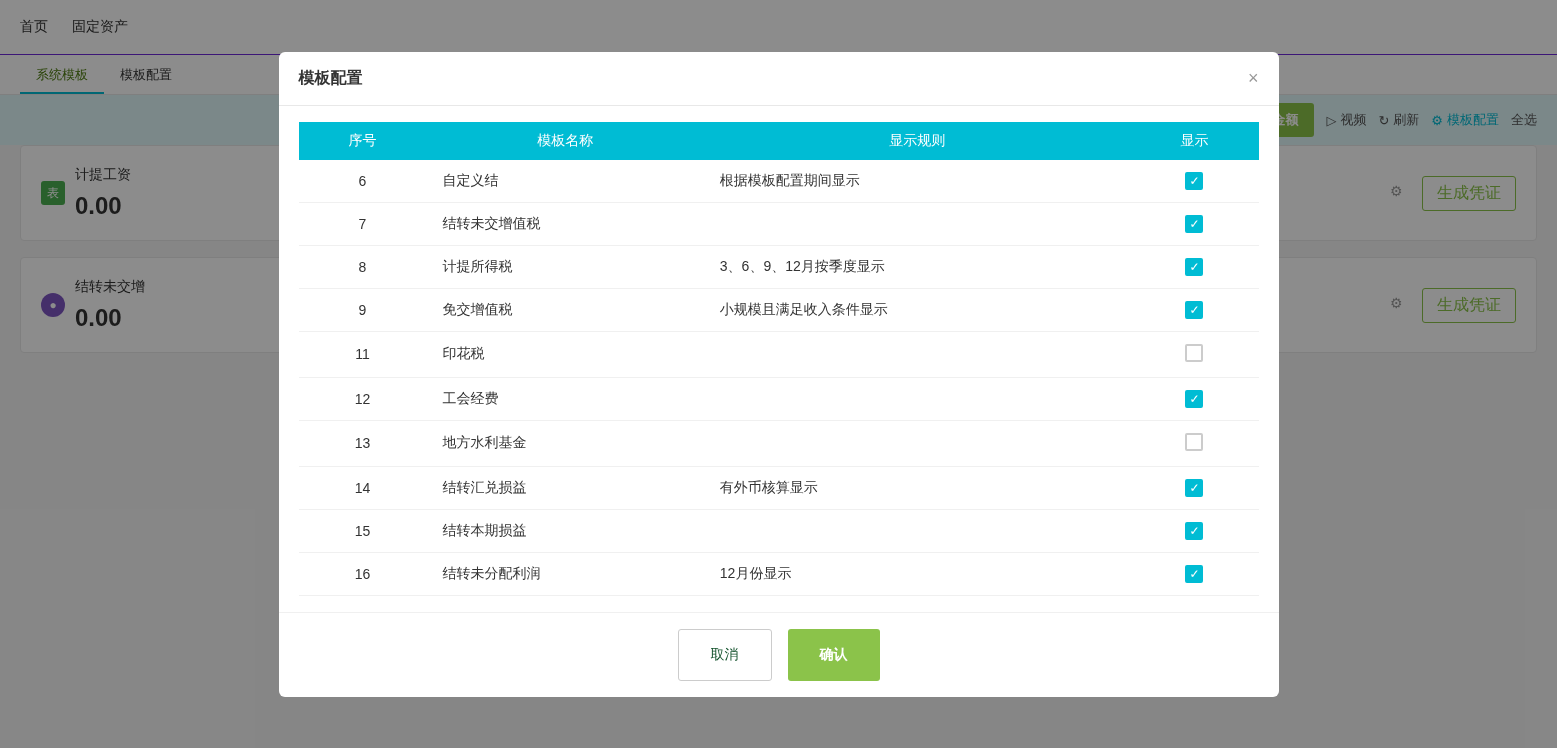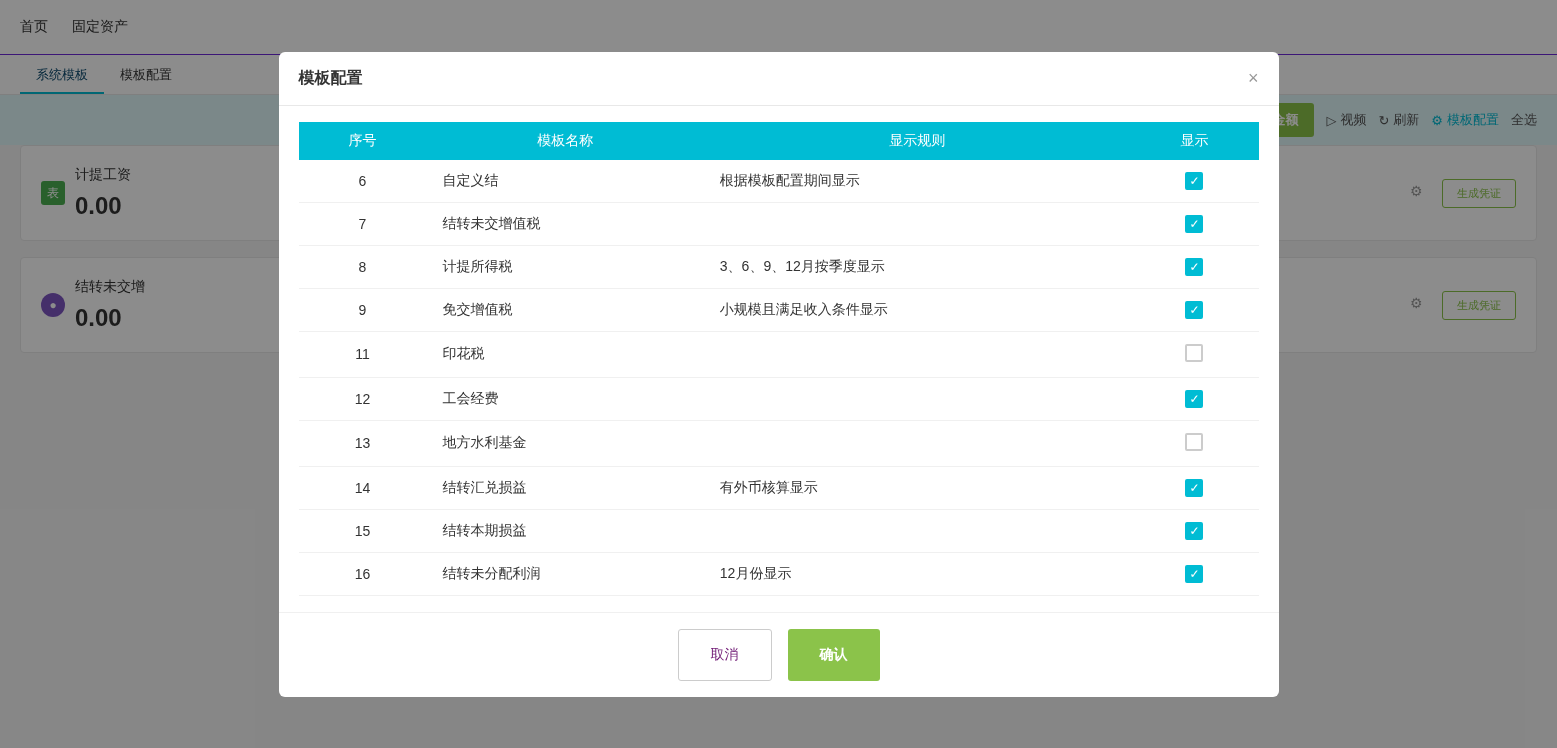--- a/index.html
+++ b/index.html
@@ -69,7 +69,7 @@
       border-bottom: 2px solid transparent;
     }
     .tab-item.active {
-      color: #0c4a6e;
+      color: #4d7c0f;
       border-bottom: 2px solid #00bcd4;
     }
 

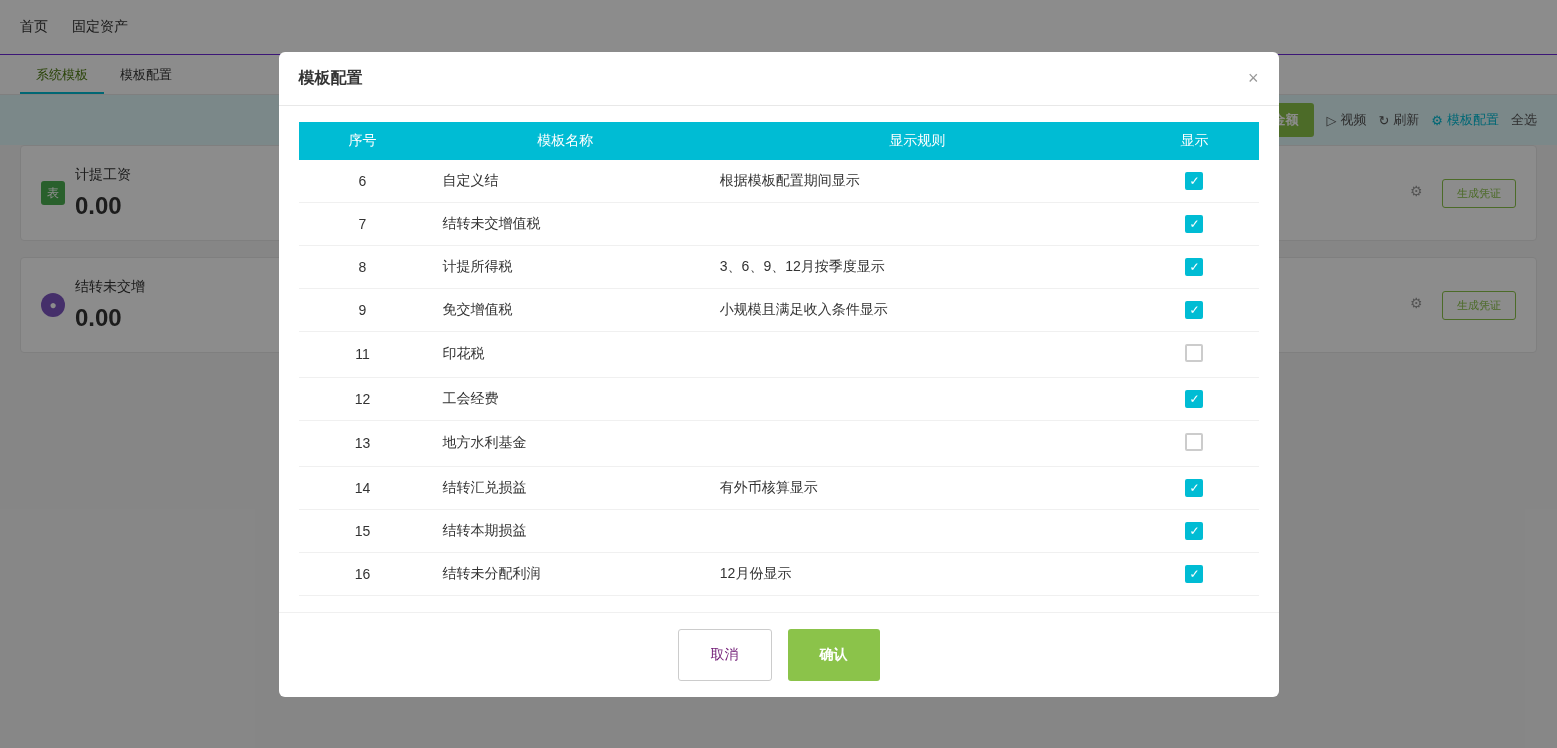--- a/index.html
+++ b/index.html
@@ -171,7 +171,7 @@
       background: #fff;
       padding: 6px 14px;
       border-radius: 3px;
-      font-size: 11px;
+      font-size: 16px;
       cursor: pointer;
     }
 

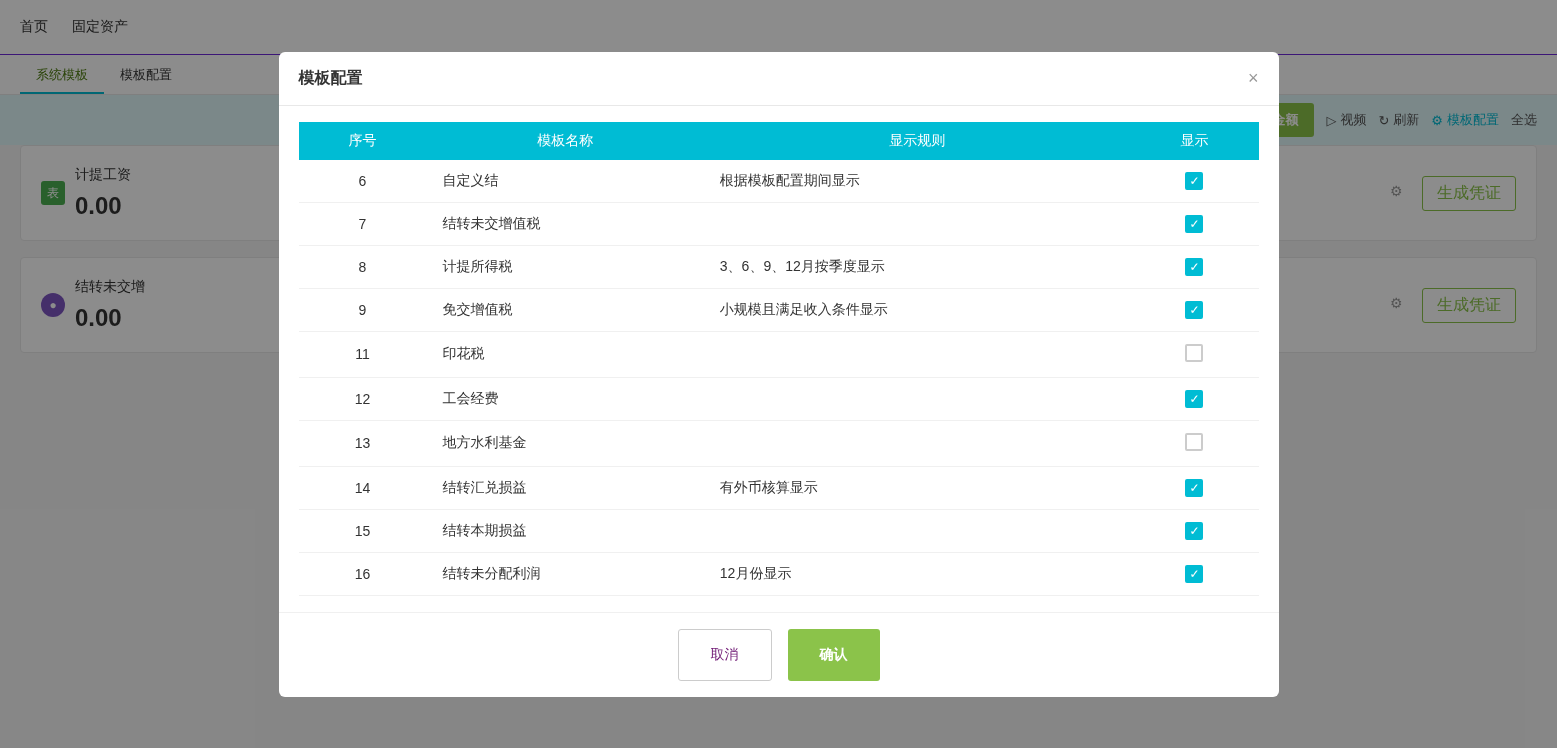--- a/index.html
+++ b/index.html
@@ -288,7 +288,7 @@
       padding: 8px 32px;
       border: 1px solid #ccc;
       background: #fff;
-      color: #701a75;
+      color: #14532d;
       border-radius: 3px;
       font-size: 14px;
       cursor: pointer;

